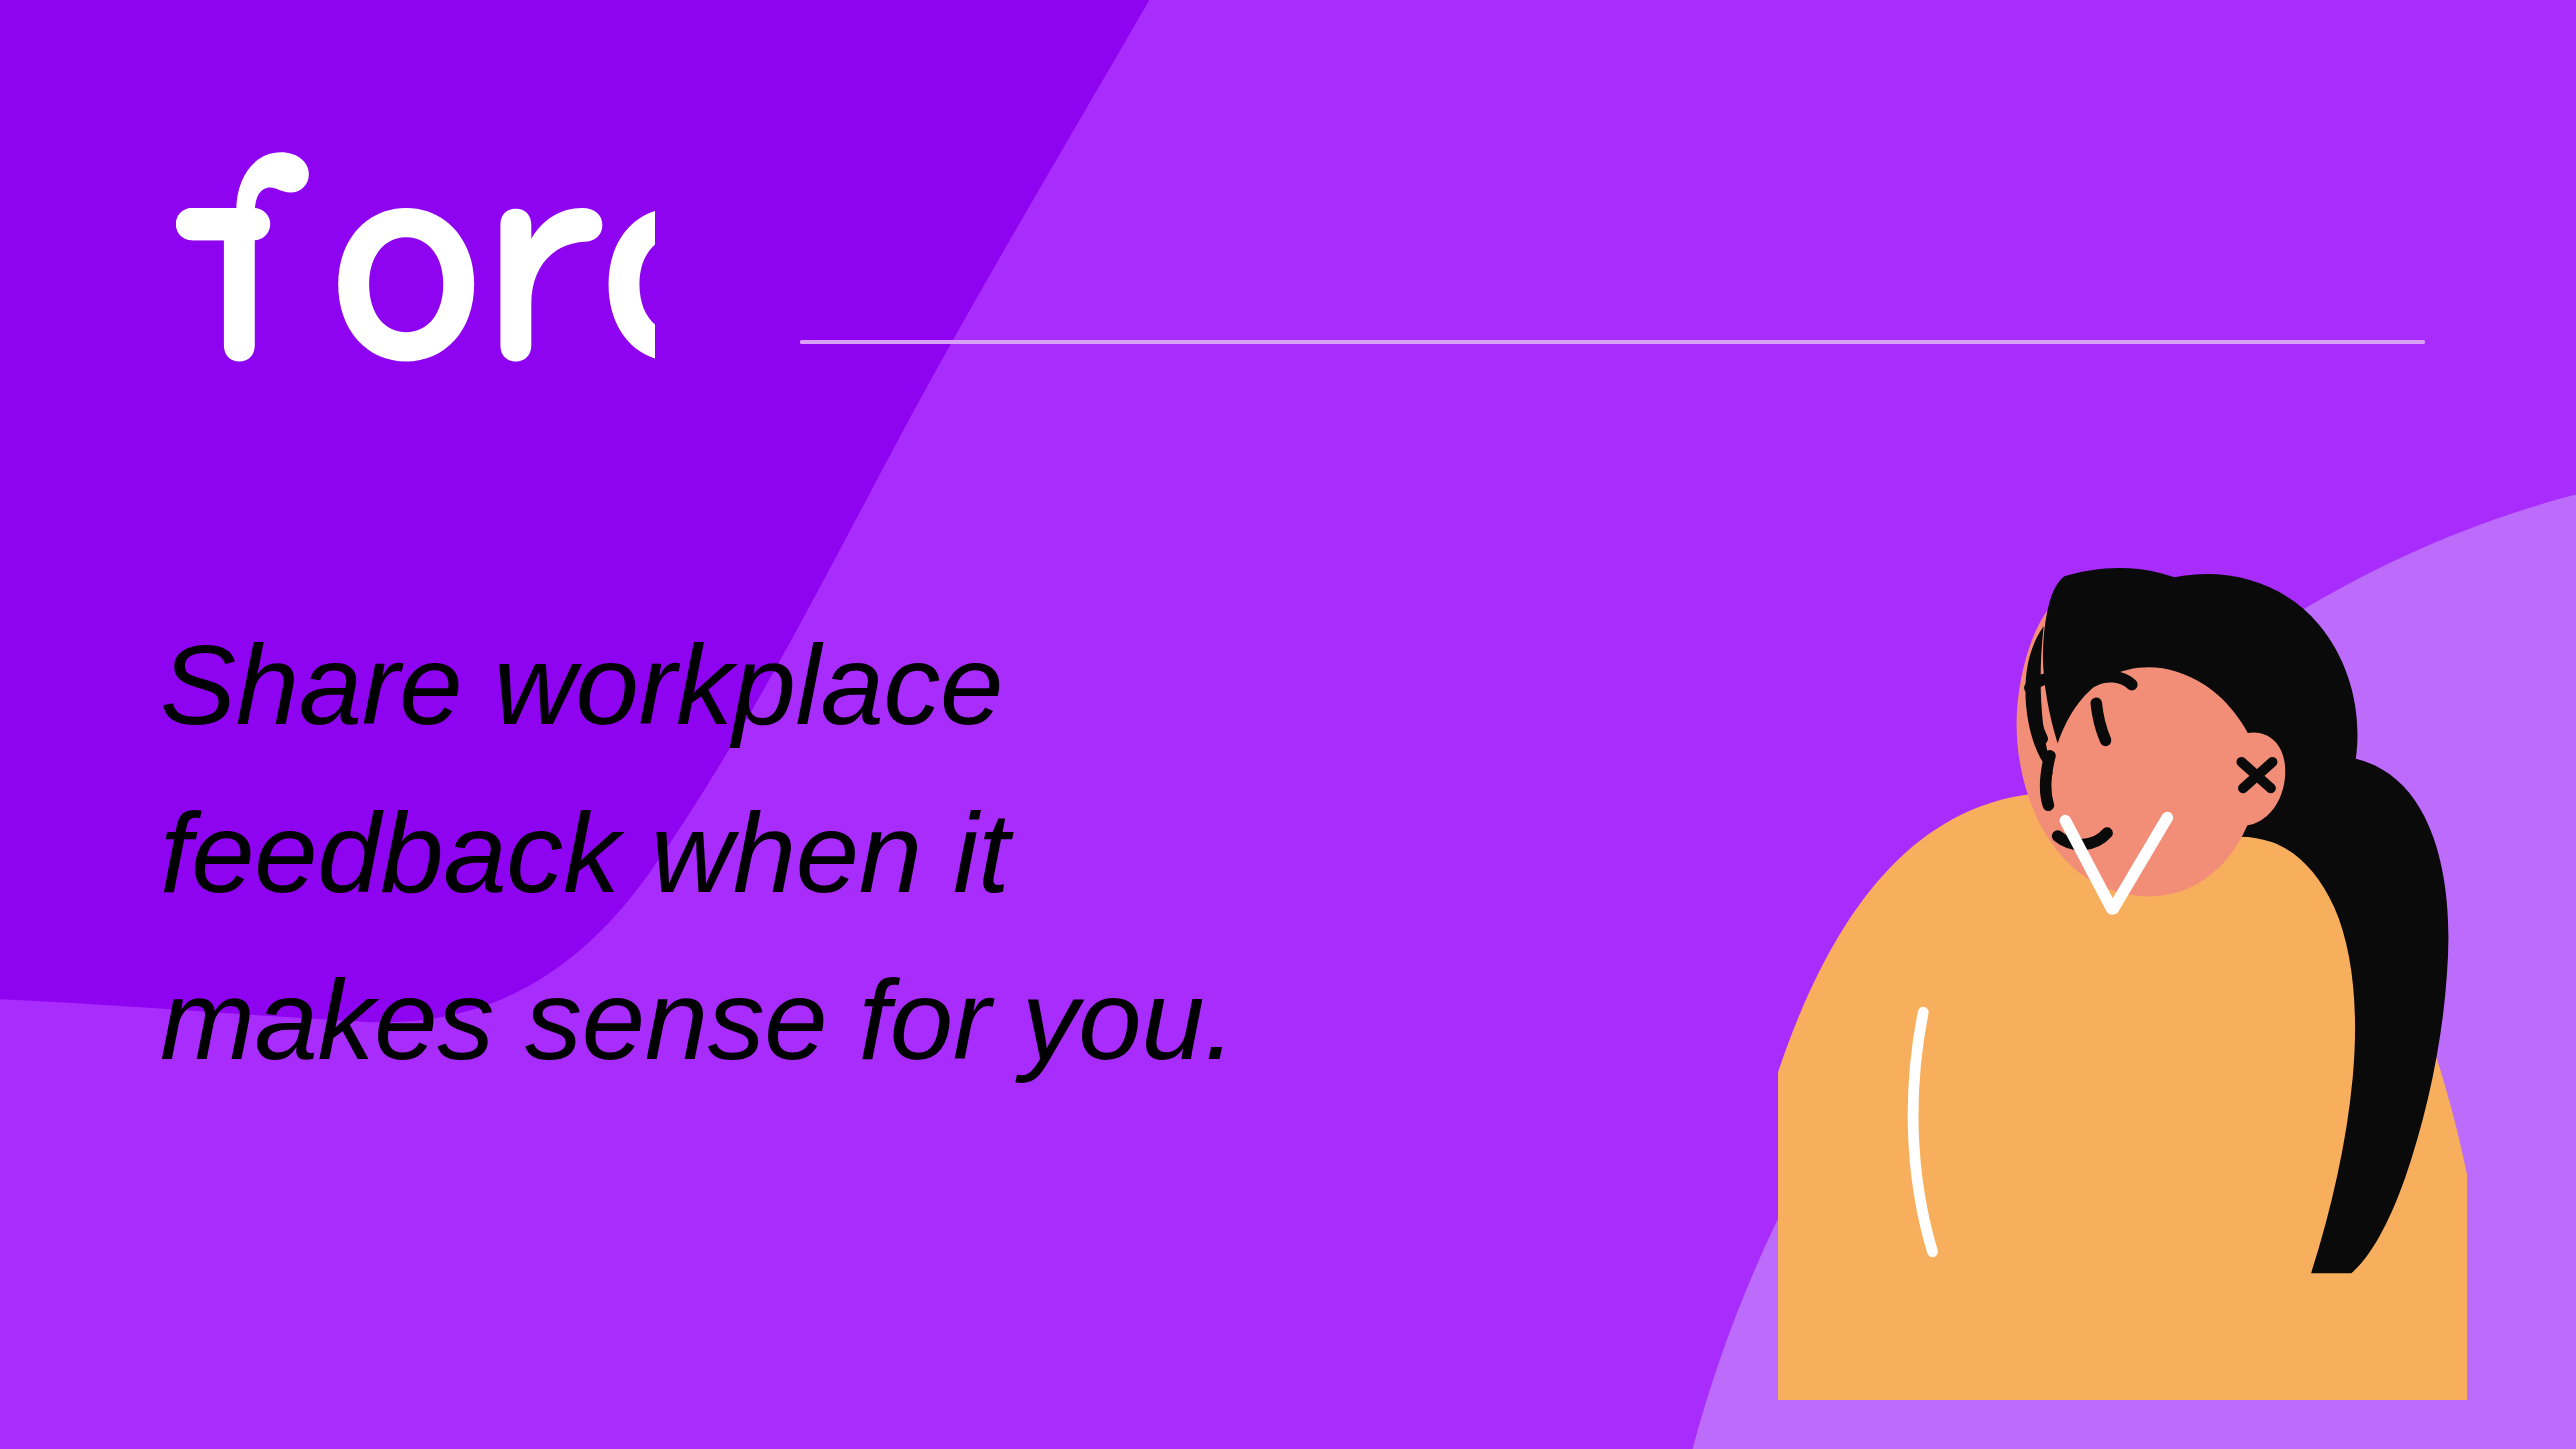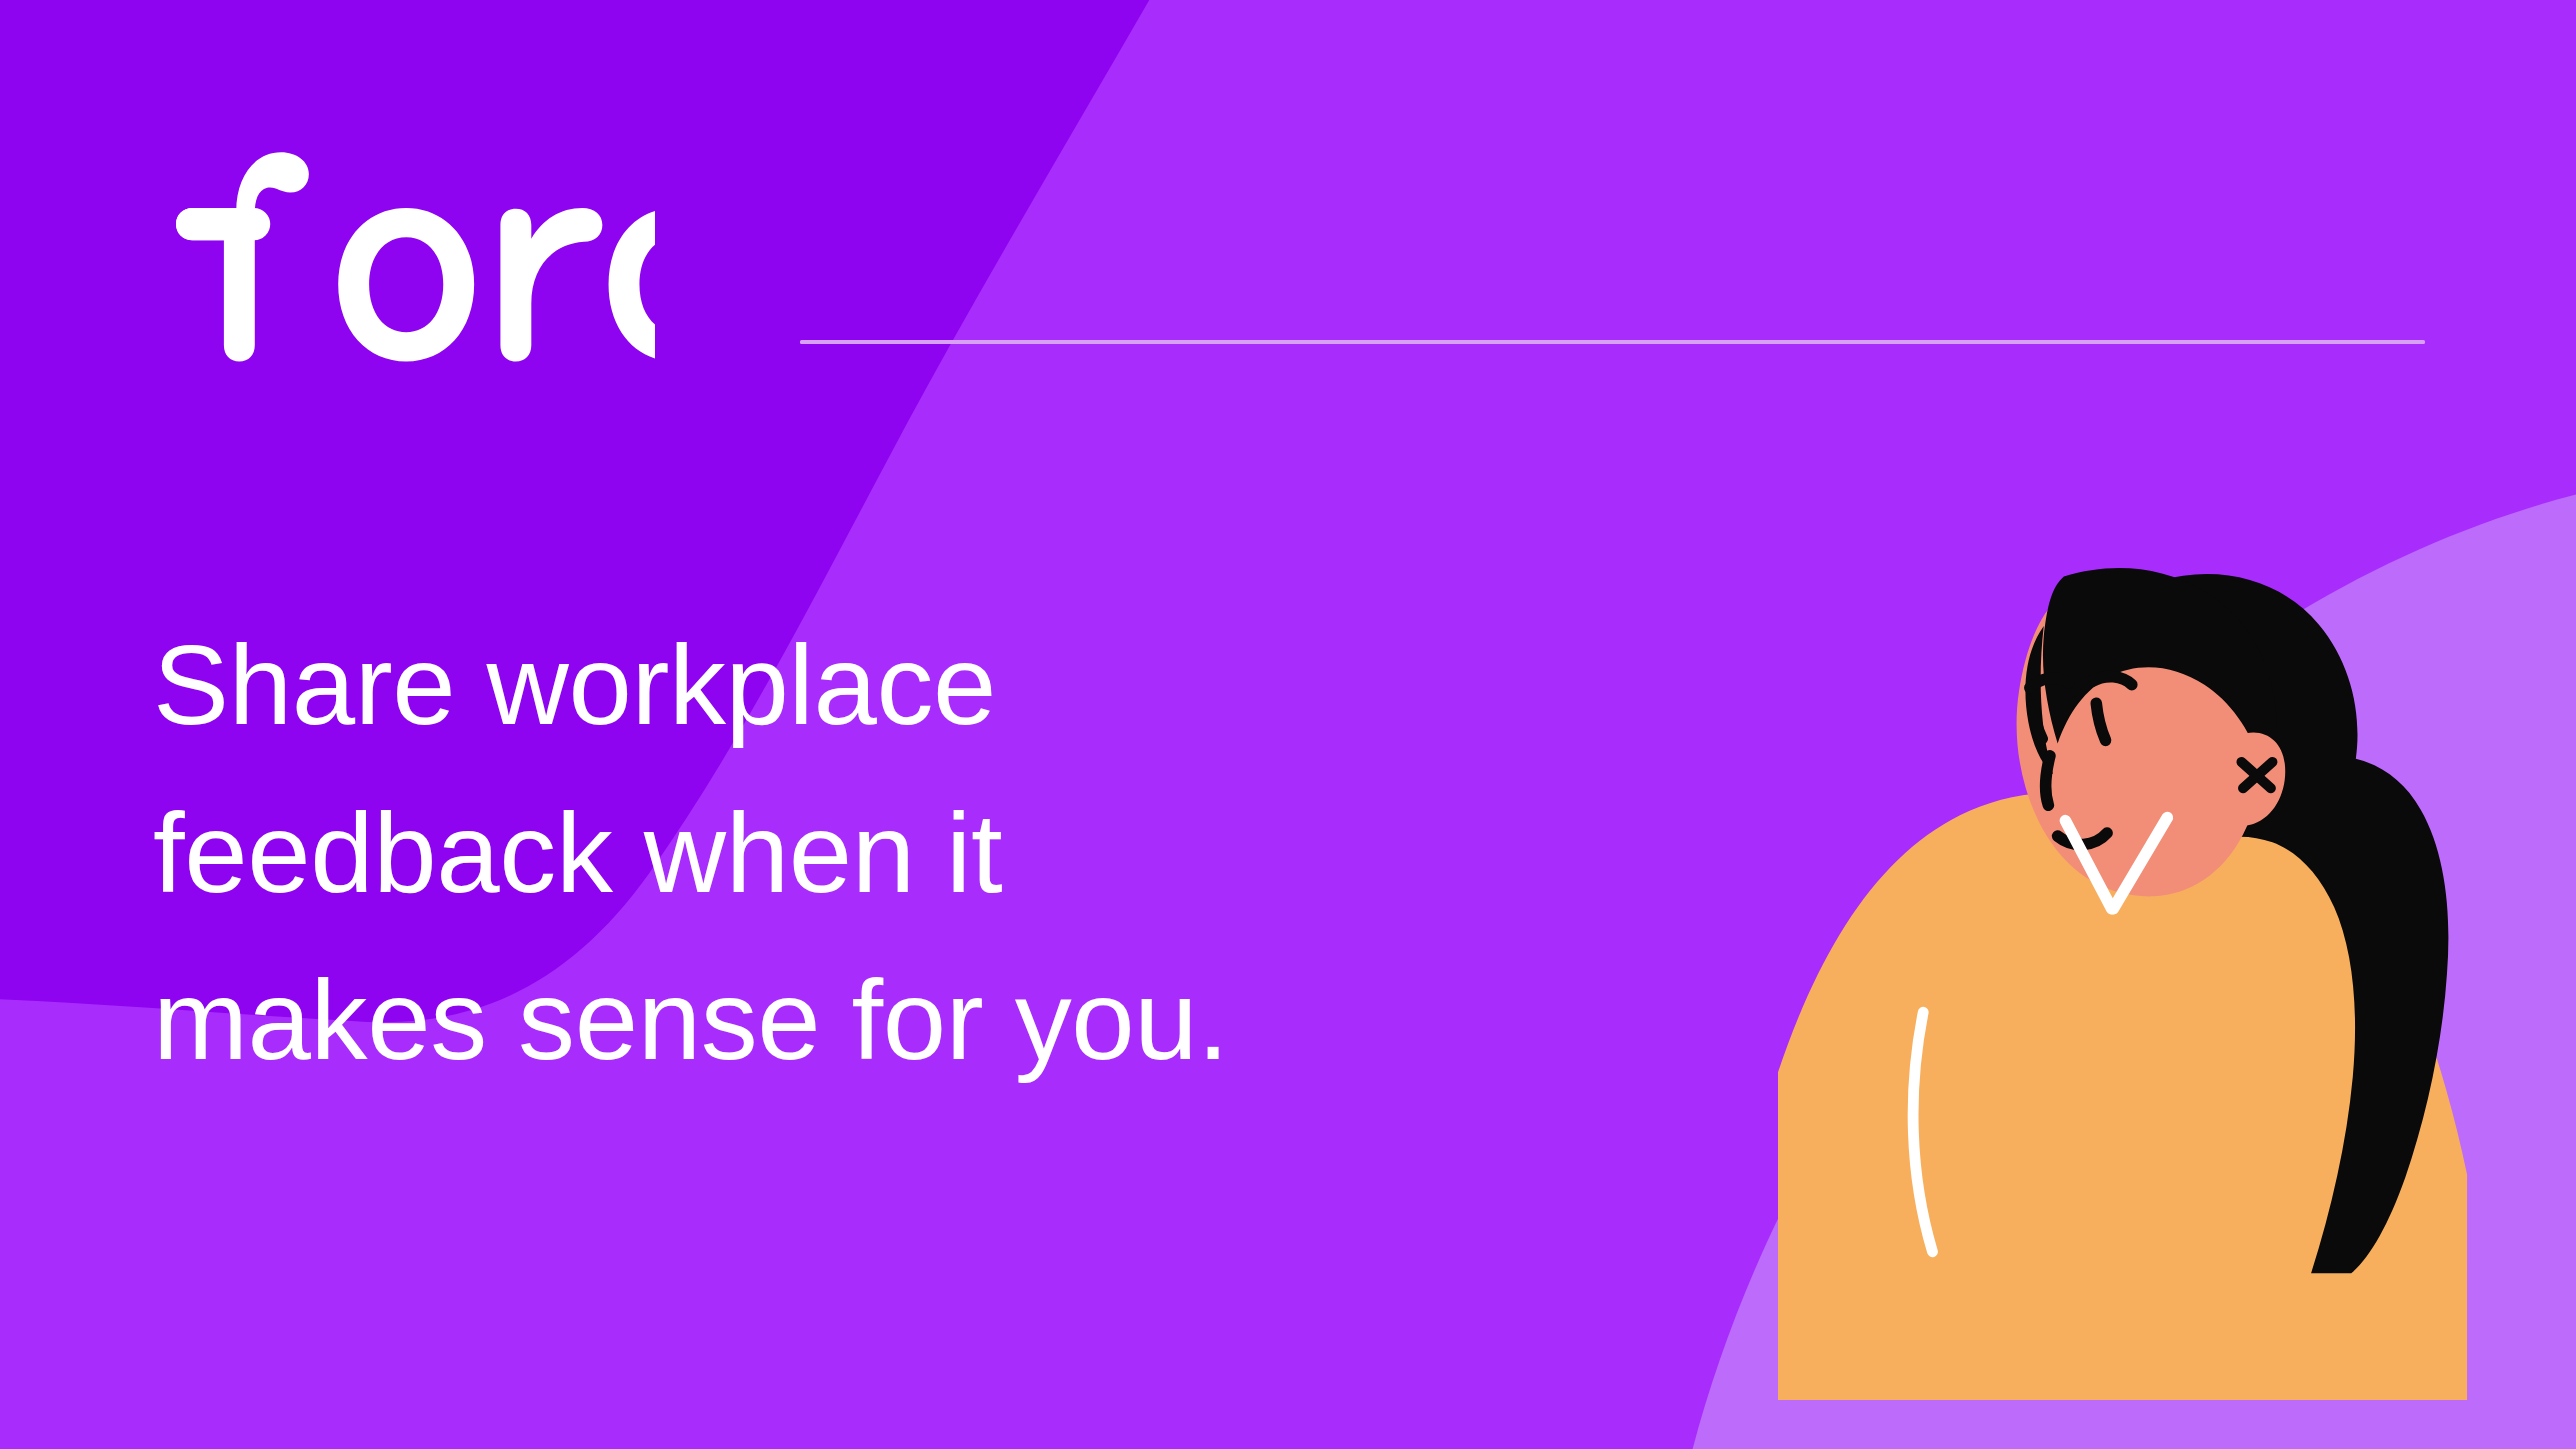--- a/index.html
+++ b/index.html
@@ -55,17 +55,18 @@
   
   .headline {
     position:absolute;
-    left:153px;
+    left:160px;
     top:601px;
     width:1546px;
     z-index:6;
-    color:#ffffff;
+    color:#000000;
     font-family:"Liberation Sans", sans-serif;
     font-size:114px;
     font-weight:400;
     line-height:1.47;
     letter-spacing:-0.4px;
     white-space:pre-line;
+    font-style:italic;
   }
 
   

